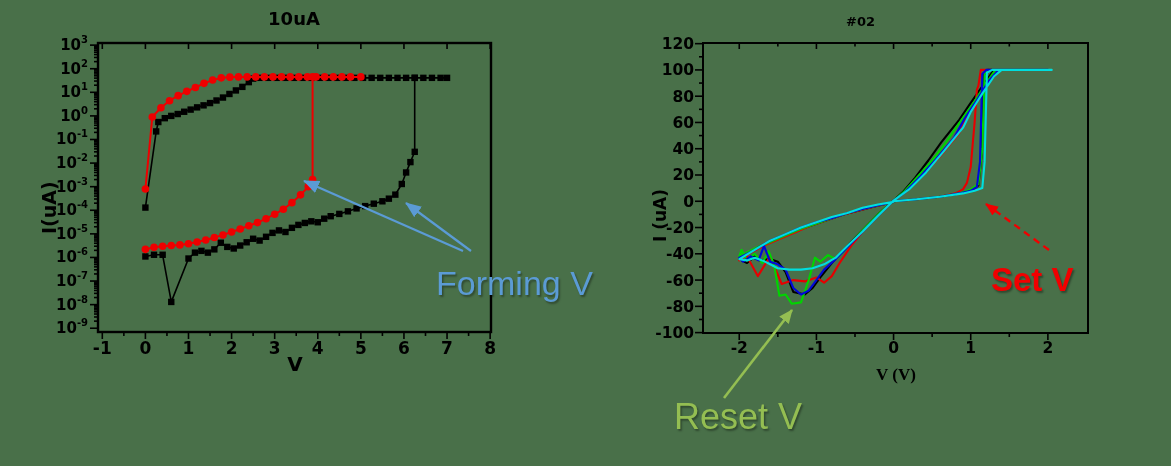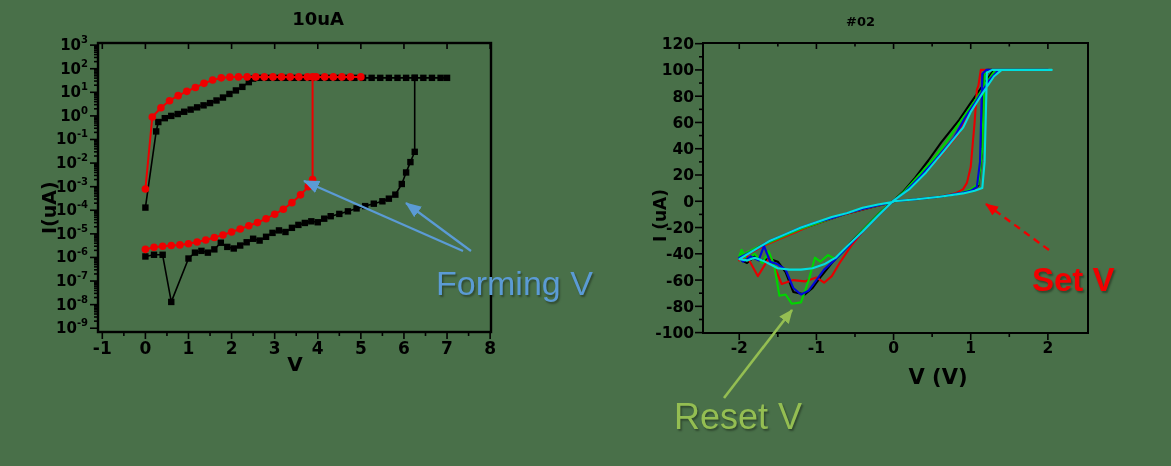--- a/index.html
+++ b/index.html
@@ -8,7 +8,7 @@
           font-family:"DejaVu Sans",sans-serif;}
   #plot-svg{position:absolute;left:0;top:0;}
   .chart-text{position:absolute;color:#000;font-weight:bold;white-space:nowrap;}
-  #left-title{left:244px;top:8px;width:100px;text-align:right;font-size:18px;}
+  #left-title{left:244px;top:8px;width:100px;text-align:center;font-size:18px;}
   #right-title{left:846px;top:14px;width:100px;text-align:left;font-size:13px;}
   #left-xlabel{left:279px;top:352px;width:32px;text-align:center;font-size:20px;}
   #right-xlabel{left:888px;top:365px;width:100px;text-align:center;font-size:21px;}

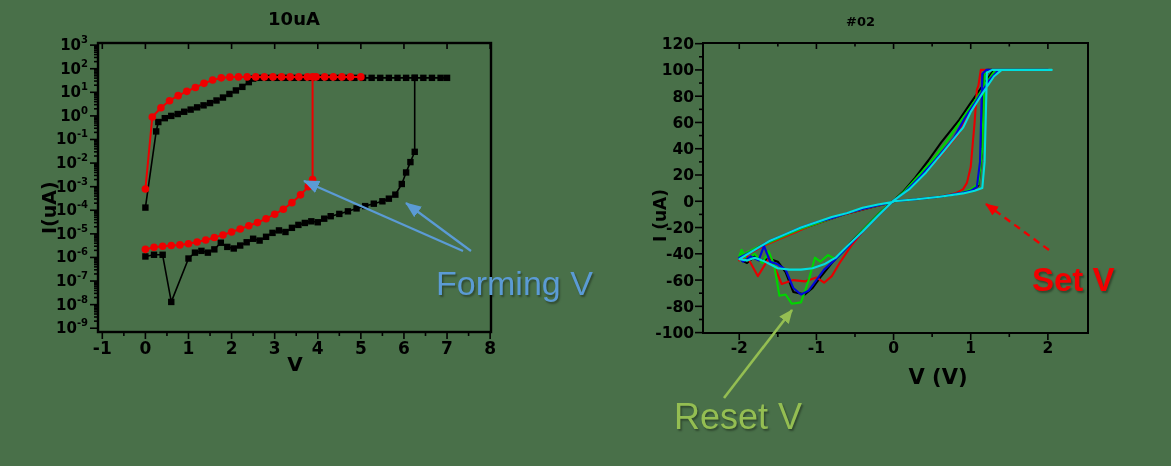--- a/index.html
+++ b/index.html
@@ -18,7 +18,7 @@
   .annotation{position:absolute;font-family:"Liberation Sans",sans-serif;white-space:nowrap;
               text-shadow:1.5px 1.5px 2px rgba(0,0,0,0.35);margin-left:15px;}
   #forming-label{left:421px;top:264px;font-size:34px;}
-  #set-label{left:1017px;top:261px;font-size:33px;font-weight:bold;}
+  #set-label{left:976px;top:261px;font-size:33px;font-weight:bold;}
   #reset-label{left:659px;top:396px;font-size:36px;}
   svg text{font-family:"DejaVu Sans",sans-serif;font-weight:bold;fill:#000;}
 </style>

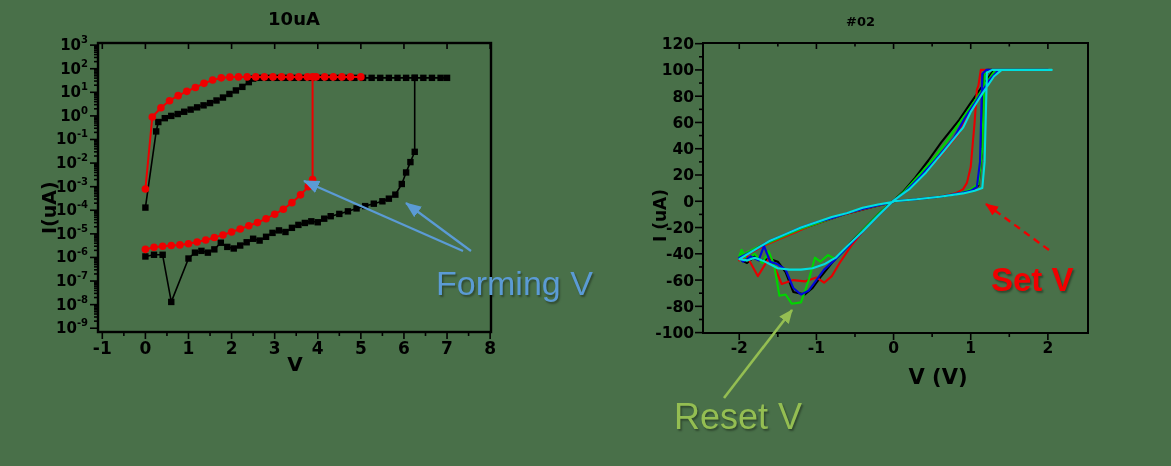--- a/index.html
+++ b/index.html
@@ -11,7 +11,7 @@
   #left-title{left:244px;top:8px;width:100px;text-align:center;font-size:18px;}
   #right-title{left:846px;top:14px;width:100px;text-align:left;font-size:13px;}
   #left-xlabel{left:279px;top:352px;width:32px;text-align:center;font-size:20px;}
-  #right-xlabel{left:888px;top:365px;width:100px;text-align:center;font-size:21px;}
+  #right-xlabel{left:846px;top:365px;width:100px;text-align:center;font-size:17px;font-family:Liberation Serif, serif;}
   .vlabel{position:absolute;transform:rotate(-90deg);transform-origin:0 0;}
   #left-ylabel{left:38px;top:234px;font-size:19px;}
   #right-ylabel{left:650px;top:242px;font-size:17px;}

